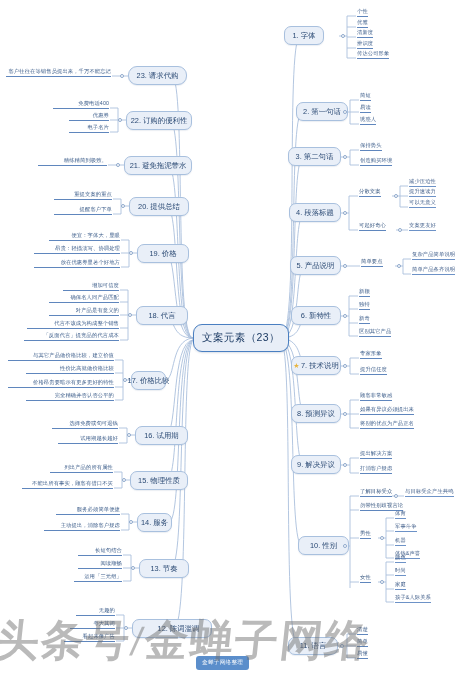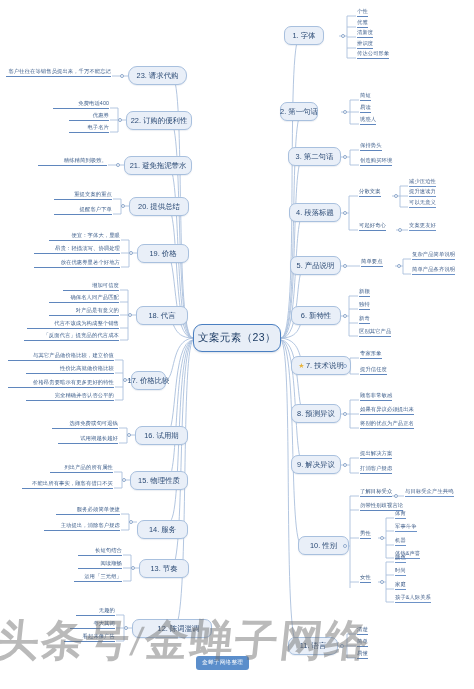--- a/index.html
+++ b/index.html
@@ -292,7 +292,7 @@
   <div class="center-node" style="left:193px;top:324px;width:88px;height:28px;">文案元素（23）</div>
 
   <div class="topic" style="left:284px;top:26px;width:40px;height:19px;">1. 字体</div>
-  <div class="topic" style="left:280px;top:102px;width:38px;height:19px;text-align:right;">2. 第一句话</div>
+  <div class="topic" style="left:296px;top:102px;width:52px;height:19px;text-align:right;">2. 第一句话</div>
   <div class="topic" style="left:288px;top:147px;width:53px;height:19px;">3. 第二句话</div>
   <div class="topic" style="left:289px;top:203px;width:52px;height:19px;">4. 段落标题</div>
   <div class="topic" style="left:290px;top:256px;width:51px;height:19px;">5. 产品说明</div>

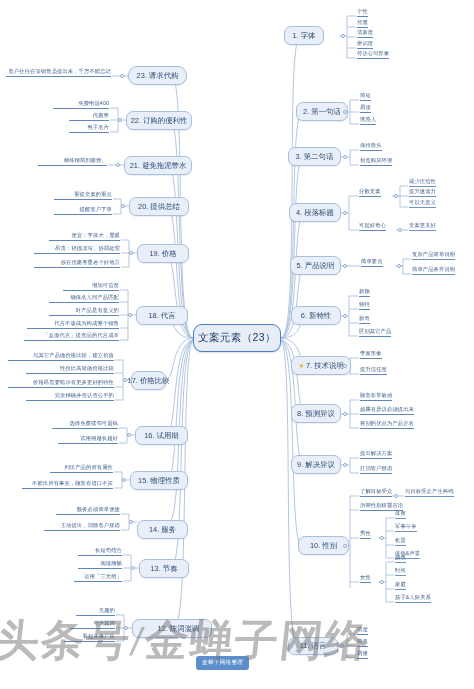--- a/index.html
+++ b/index.html
@@ -289,7 +289,7 @@
     </g>
   </svg>
 
-  <div class="center-node" style="left:193px;top:324px;width:88px;height:28px;">文案元素（23）</div>
+  <div class="center-node" style="left:193px;top:324px;width:96px;height:28px;">文案元素（23）</div>
 
   <div class="topic" style="left:284px;top:26px;width:40px;height:19px;">1. 字体</div>
   <div class="topic" style="left:296px;top:102px;width:52px;height:19px;text-align:right;">2. 第一句话</div>

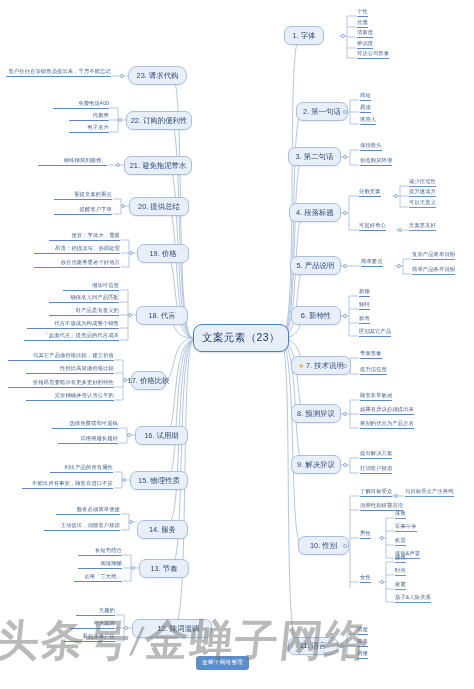--- a/index.html
+++ b/index.html
@@ -298,7 +298,7 @@
   <div class="topic" style="left:290px;top:256px;width:51px;height:19px;">5. 产品说明</div>
   <div class="topic" style="left:291px;top:306px;width:50px;height:19px;">6. 新特性</div>
 
-  <div class="topic" style="left:291px;top:356px;width:60px;height:19px;">
+  <div class="topic" style="left:291px;top:356px;width:50px;height:19px;">
     <span class="star">★</span>
     <span>7. 技术说明</span>
   </div>

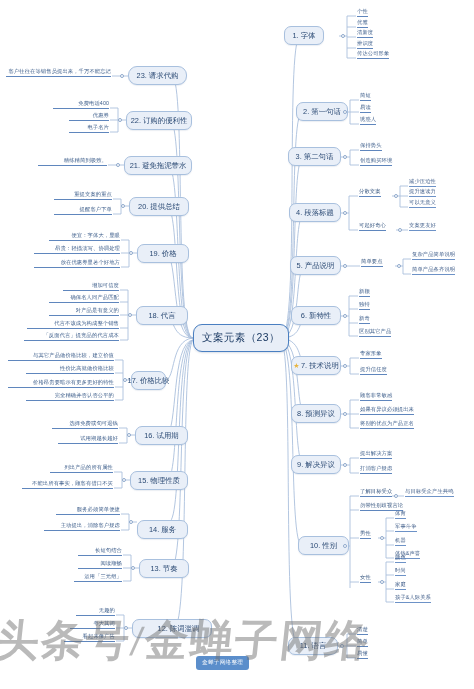--- a/index.html
+++ b/index.html
@@ -317,7 +317,7 @@
   <div class="topic" style="left:131px;top:371px;width:35px;height:19px;">17. 价格比较</div>
   <div class="topic" style="left:135px;top:426px;width:53px;height:19px;">16. 试用期</div>
   <div class="topic" style="left:130px;top:471px;width:58px;height:19px;">15. 物理性质</div>
-  <div class="topic" style="left:137px;top:513px;width:51px;height:19px;margin-top:7px;">14. 服务</div>
+  <div class="topic" style="left:137px;top:513px;width:35px;height:19px;">14. 服务</div>
   <div class="topic" style="left:139px;top:559px;width:50px;height:19px;">13. 节奏</div>
   <div class="topic" style="left:132px;top:619px;width:80px;height:19px;padding-left:16px;">12. 陈词滥调</div>
 

